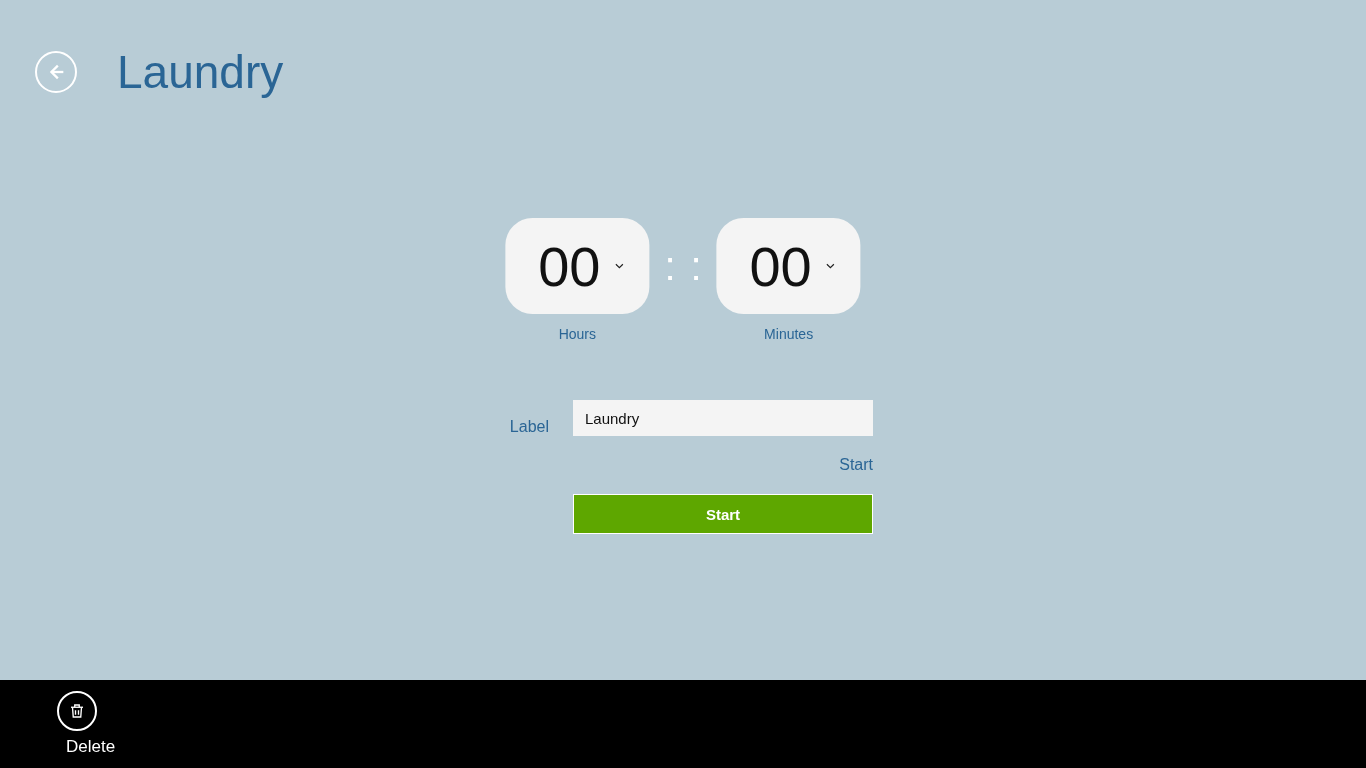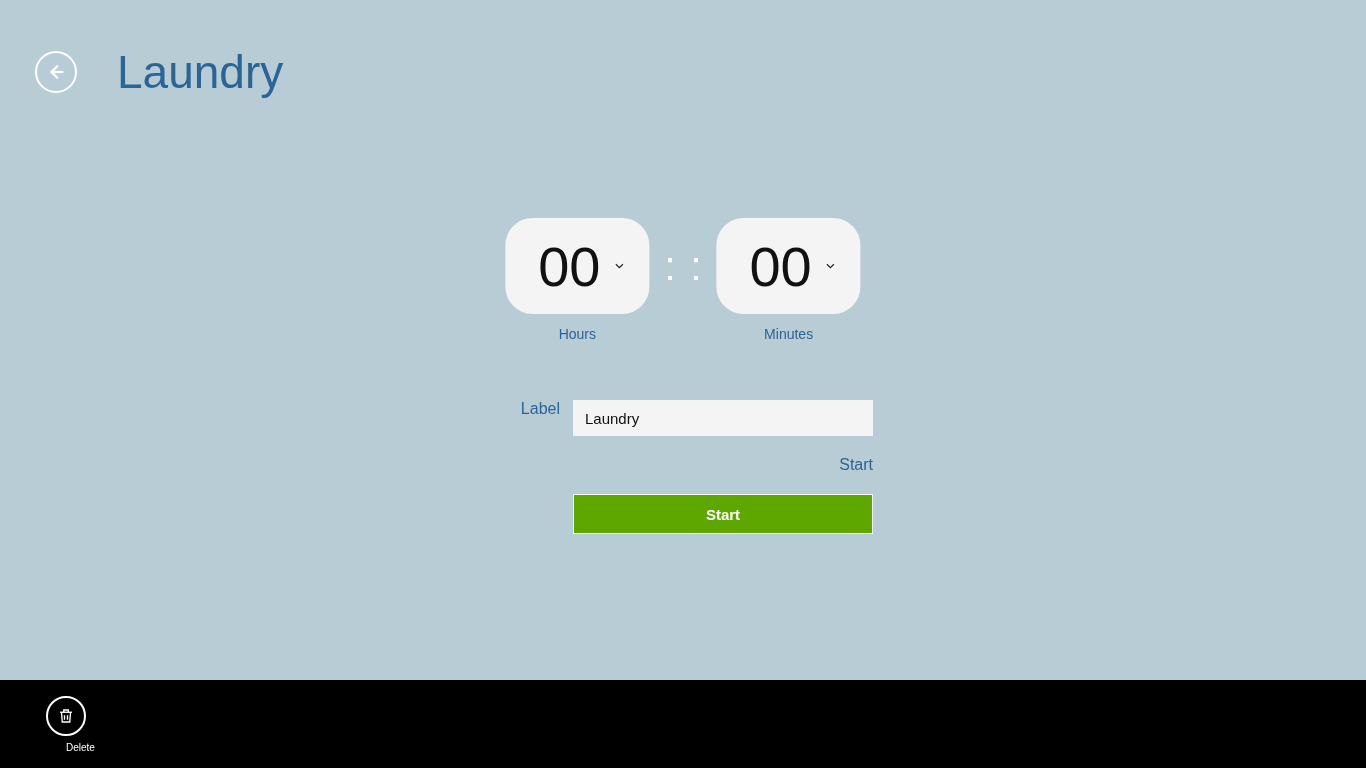--- a/index.html
+++ b/index.html
@@ -21,7 +21,7 @@
   .colon { color: #fff; font-size: 40px; font-weight: 400; line-height: 96px; }
 
   .form-area { position: absolute; top: 400px; left: 50%; transform: translateX(-50%); width: 380px; }
-  .form-row { display: flex; align-items: flex-start; gap: 13px; margin-bottom: 20px; justify-content: flex-end; }
+  .form-row { display: flex; align-items: flex-end; gap: 24px; margin-bottom: 20px; justify-content: flex-end; }
   .form-label { font-size: 16px; color: #2a6595; text-align: right; font-family: "Segoe UI", Arial, sans-serif; }
   .text-input { width: 300px; height: 36px; border: none; background: #f4f4f4; padding: 0 12px; font-size: 15px; color: #111; font-family: "Segoe UI", Arial, sans-serif; outline: none; }
   .select-box { width: 300px; height: 36px; background: #f4f4f4; display: flex; align-items: center; justify-content: space-between; padding: 0 12px; cursor: pointer; font-size: 15px; font-family: "Segoe UI", Arial, sans-serif; }

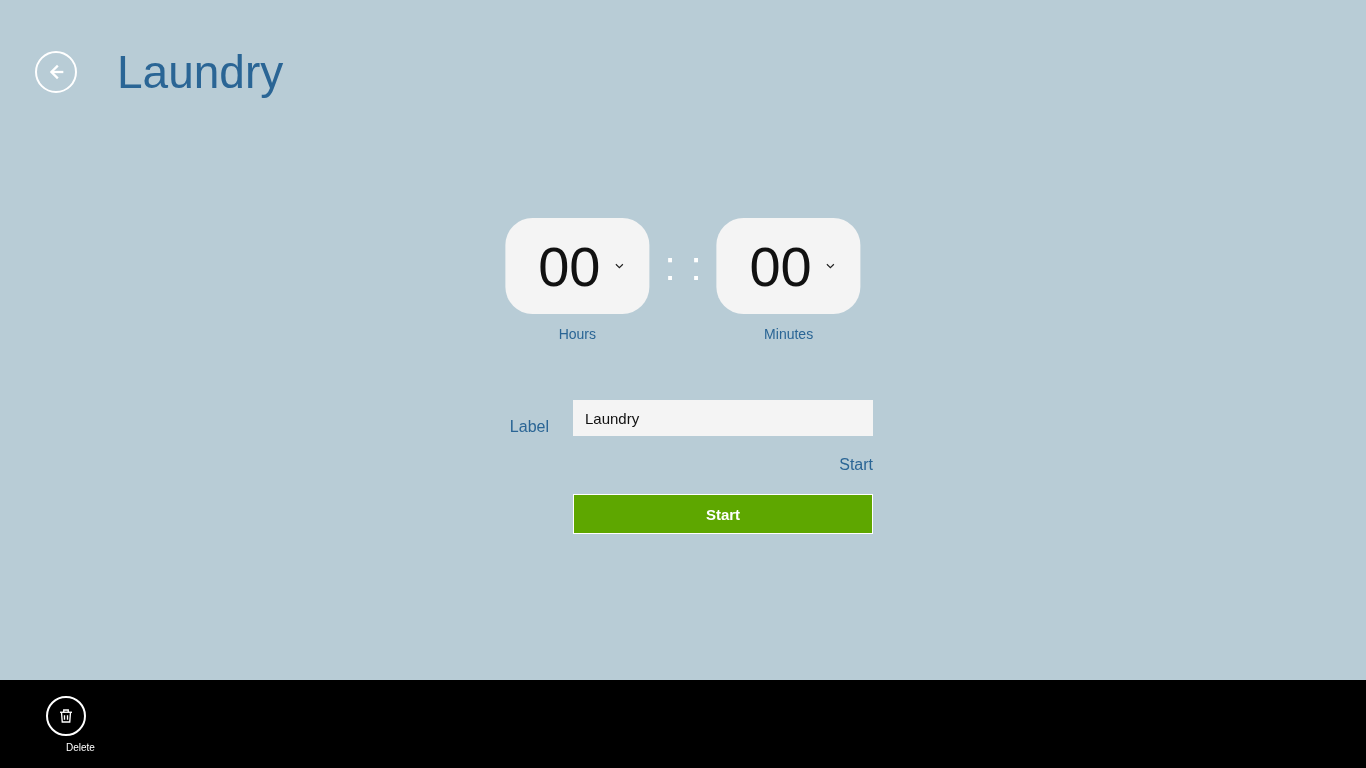--- a/index.html
+++ b/index.html
@@ -34,7 +34,7 @@
   .bar-item { display: flex; flex-direction: column; align-items: center; gap: 6px; cursor: pointer; }
   .bar-circle { width: 40px; height: 40px; border: 2px solid #fff; border-radius: 50%; display: flex; align-items: center; justify-content: center; }
   .bar-circle svg { width: 18px; height: 18px; stroke: #fff; fill: none; stroke-width: 1.8; }
-  .bar-label { color: #fff; font-size: 10px; font-family: "Segoe UI", Arial, sans-serif; padding-left: 28px; }
+  .bar-label { color: #fff; font-size: 17px; font-family: "Segoe UI", Arial, sans-serif; padding-left: 28px; }
 </style>
 </head>
 <body>

